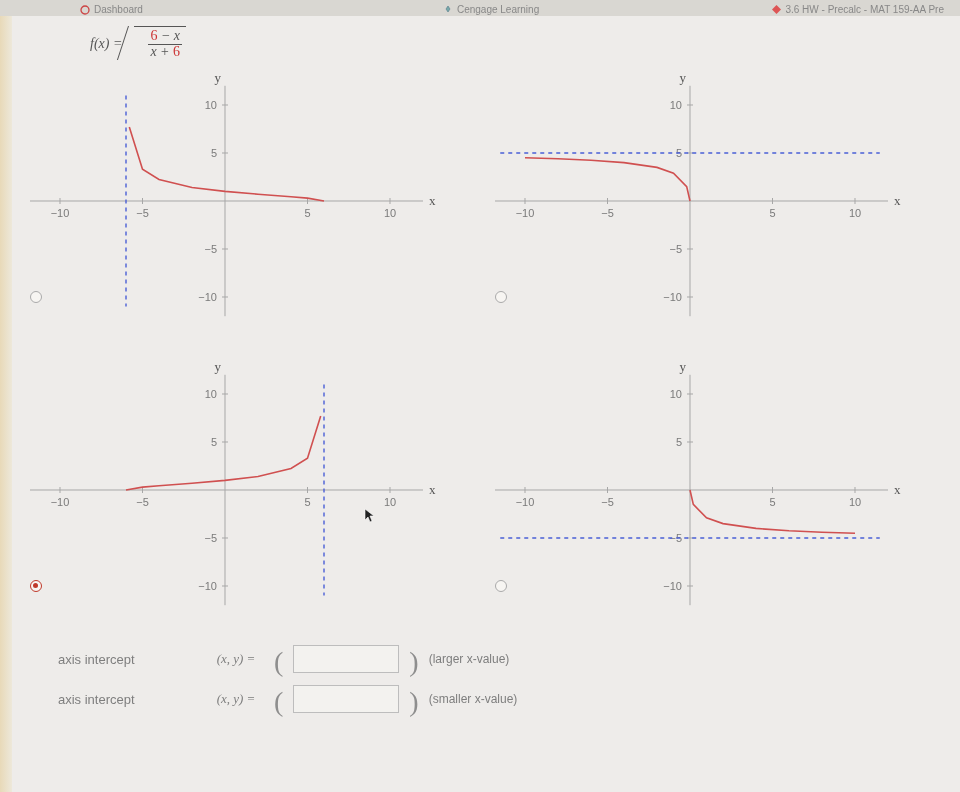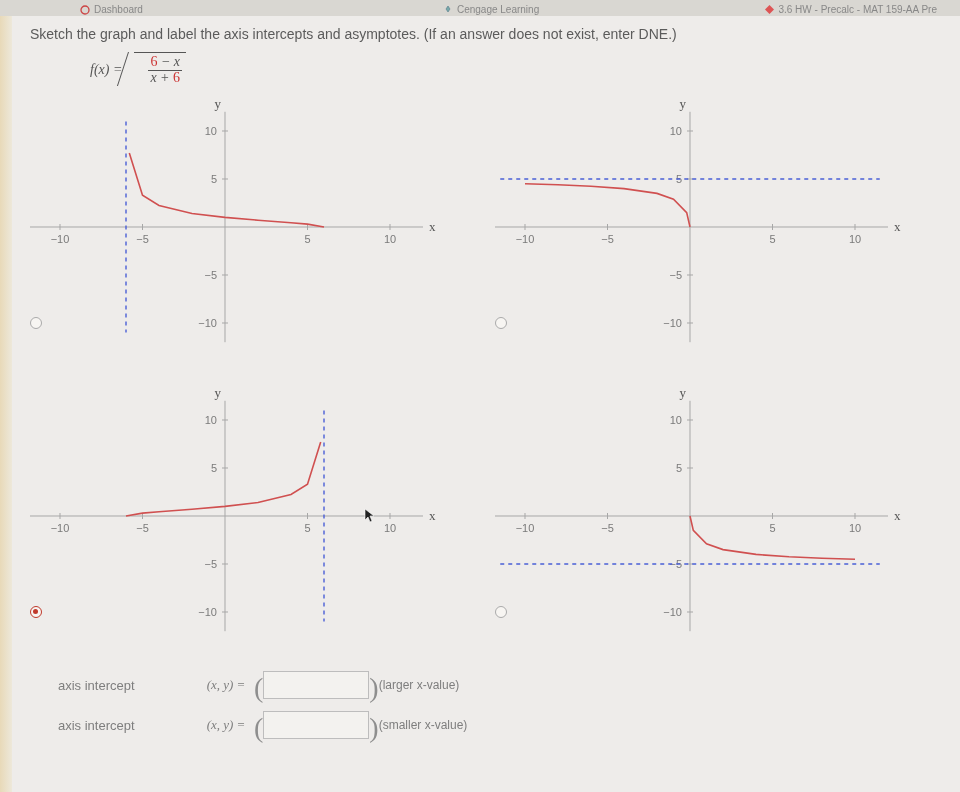--- a/index.html
+++ b/index.html
@@ -35,7 +35,7 @@
   }
   .tab.first { margin-left: 70px; }
   .tab.mid { margin-left: 280px; justify-content: space-between; }
-  .tab.right { margin-left: auto; margin-right: 17px; padding: 0 6px; }
+  .tab.right { margin-left: auto; margin-right: 10px; padding: 0 6px; }
   .page {
     position: absolute;
     left: 12px; right: 0; top: 16px; bottom: 0;

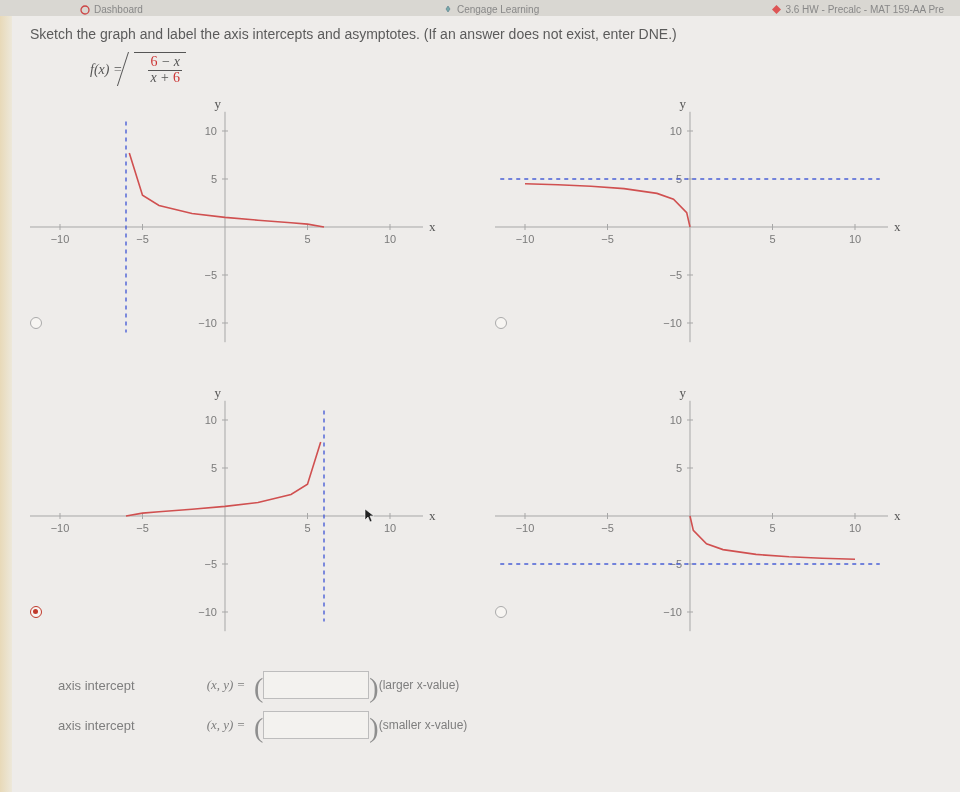--- a/index.html
+++ b/index.html
@@ -158,7 +158,6 @@
 
 <div class="page">
 
-  <div class="instr">Sketch the graph and label the axis intercepts and asymptotes. (If an answer does not exist, enter DNE.)</div>
 
   <div class="formula">
     <span>f(x) =</span>

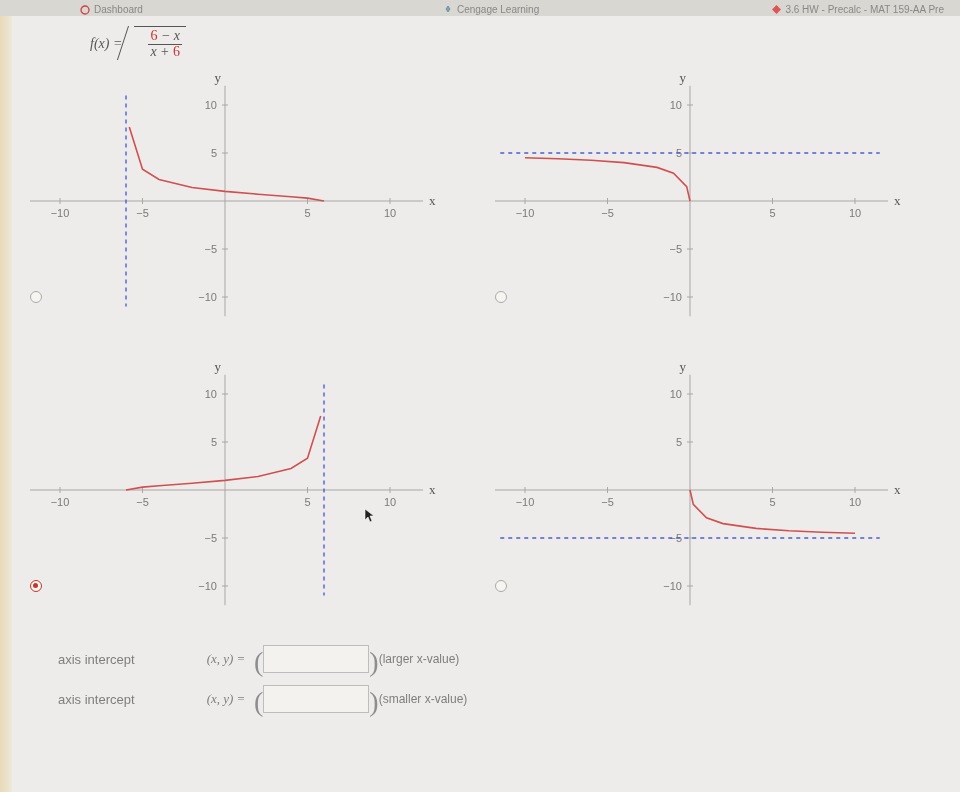--- a/index.html
+++ b/index.html
@@ -113,7 +113,7 @@
     color: #7e7e7e;
     font-size: 13px;
   }
-  .row { display: flex; align-items: center; margin-bottom: 12px; }
+  .row { display: flex; align-items: center; gap: 10px; margin-bottom: 12px; }
   .rlabel { width: 140px; }
   .xy { font-style: italic; font-family: "Times New Roman", serif; width: 56px; text-align: center;}
   .paren { font-size: 28px; color: #8e8e8e; font-family: "Times New Roman", serif; line-height: 0; position: relative; top: 3px;}

